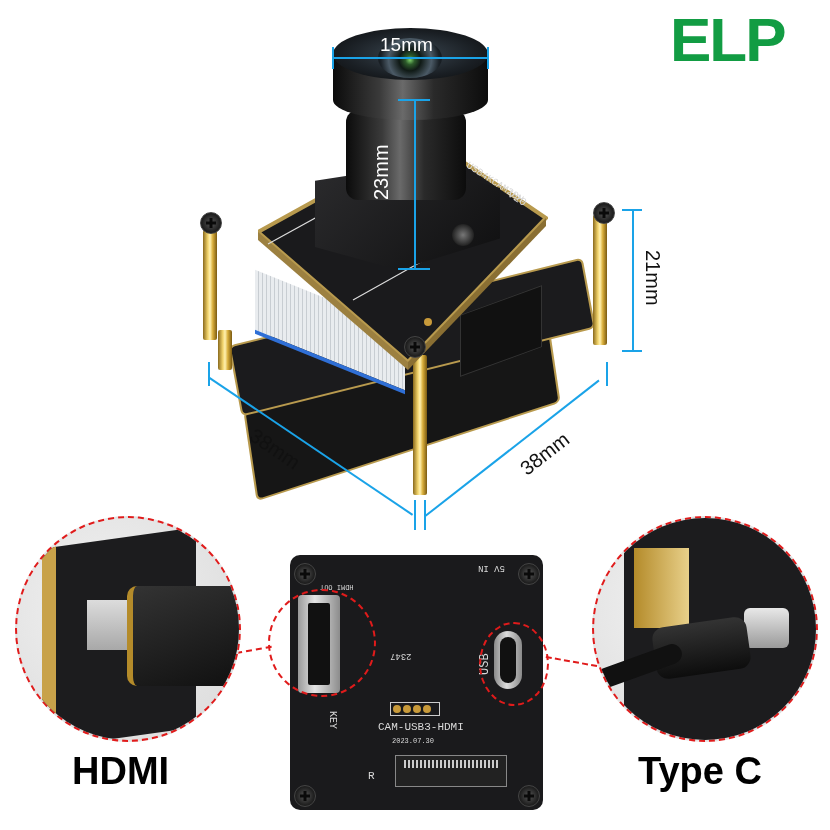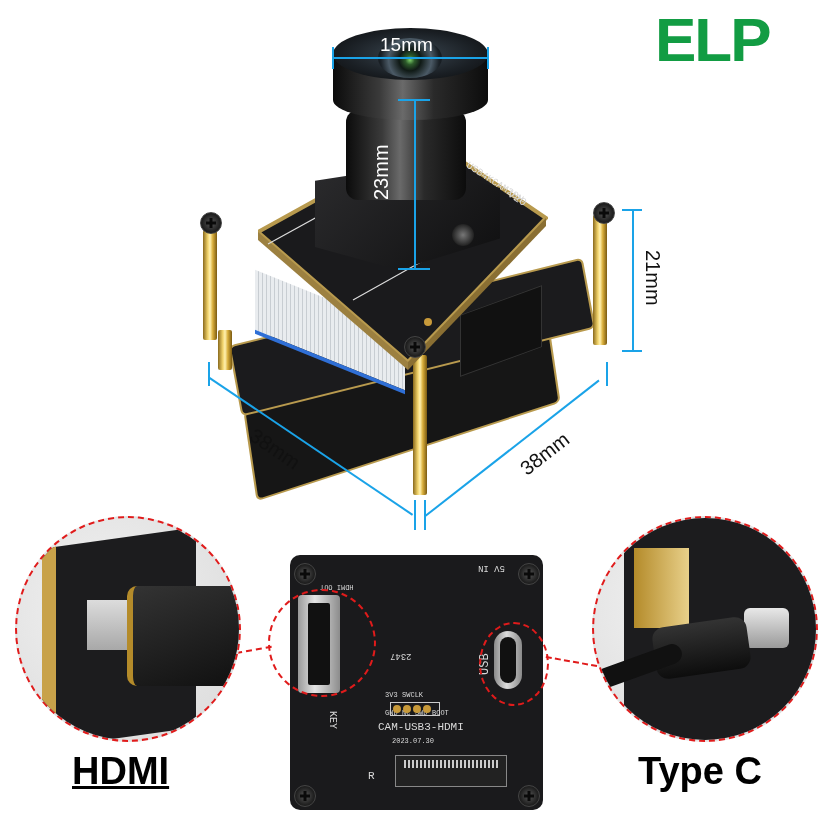--- a/index.html
+++ b/index.html
@@ -9,7 +9,7 @@
   }
   .abs { position: absolute; }
   
-  .logo { left: 655px; top: 10px; width: 160px; height: 60px; }
+  .logo { left: 670px; top: 10px; width: 160px; height: 60px; }
   .logo-text {
     font-family: "Liberation Sans", sans-serif; font-weight: bold; font-size: 62px; line-height: 60px;
     letter-spacing: -2px; color: #129c43; font-style: normal;

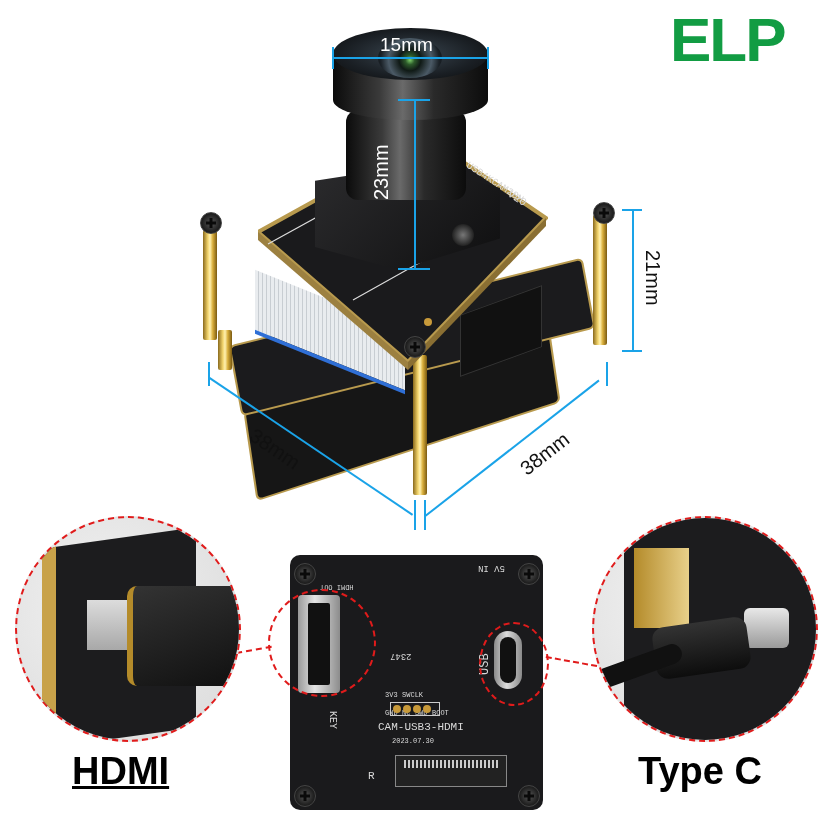--- a/index.html
+++ b/index.html
@@ -179,15 +179,6 @@
 
   <div class="silk" style="left:100px;top:96px;font-size:9px;transform:rotate(180deg);">2347</div>
 
-  <div style="position:absolute;left:95px;top:128px;width:90px;">
-    <span class="silk" style="position:static;font-size:7px;">3V3</span>
-    <span class="silk" style="position:static;font-size:7px;">SWCLK</span>
-    <br>
-    <span class="silk" style="position:static;font-size:7px;">GND</span>
-    <span class="silk" style="position:static;font-size:7px;">NC</span>
-    <span class="silk" style="position:static;font-size:7px;">SWD</span>
-    <span class="silk" style="position:static;font-size:7px;">BOOT</span>
-  </div>
   <div style="position:absolute;left:100px;top:147px;width:48px;height:12px;border:1px solid #ccc;">
     <div class="gold-pad" style="left:2px;top:2px;"></div>
     <div class="gold-pad" style="left:12px;top:2px;"></div>

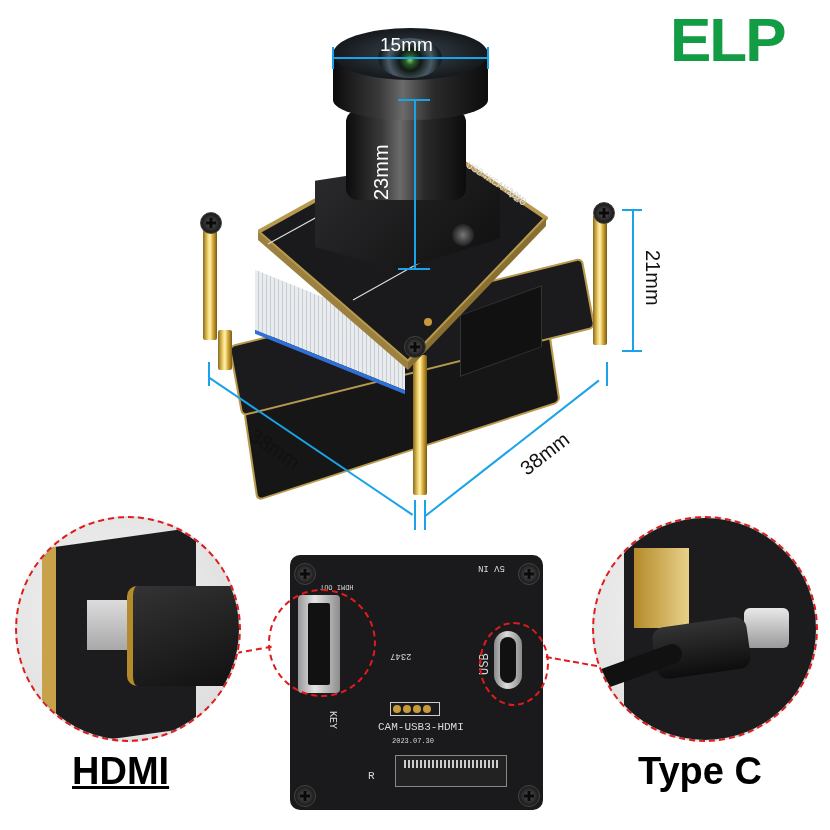--- a/index.html
+++ b/index.html
@@ -207,7 +207,7 @@
   <div style="position:absolute;left:70px;top:82px;width:55px;height:50px;background:linear-gradient(180deg,#dcdcdc,#a8a8a8);"></div>
   <div style="position:absolute;left:110px;top:68px;width:120px;height:100px;background:linear-gradient(160deg,#333,#0f0f0f);border-radius:10px;border-left:6px solid #b48b2a;"></div>
 </div>
-<div class="abs callout-label" style="left:72px;top:750px;text-decoration:underline;">HDMI</div>
+<div class="abs callout-label" style="left:72px;top:750px;">HDMI</div>
 
 <div class="callout" style="left:592px;top:516px;width:222px;height:222px;">
   <div style="position:absolute;left:30px;top:0;width:200px;height:222px;background:#1c1c1e;"></div>

